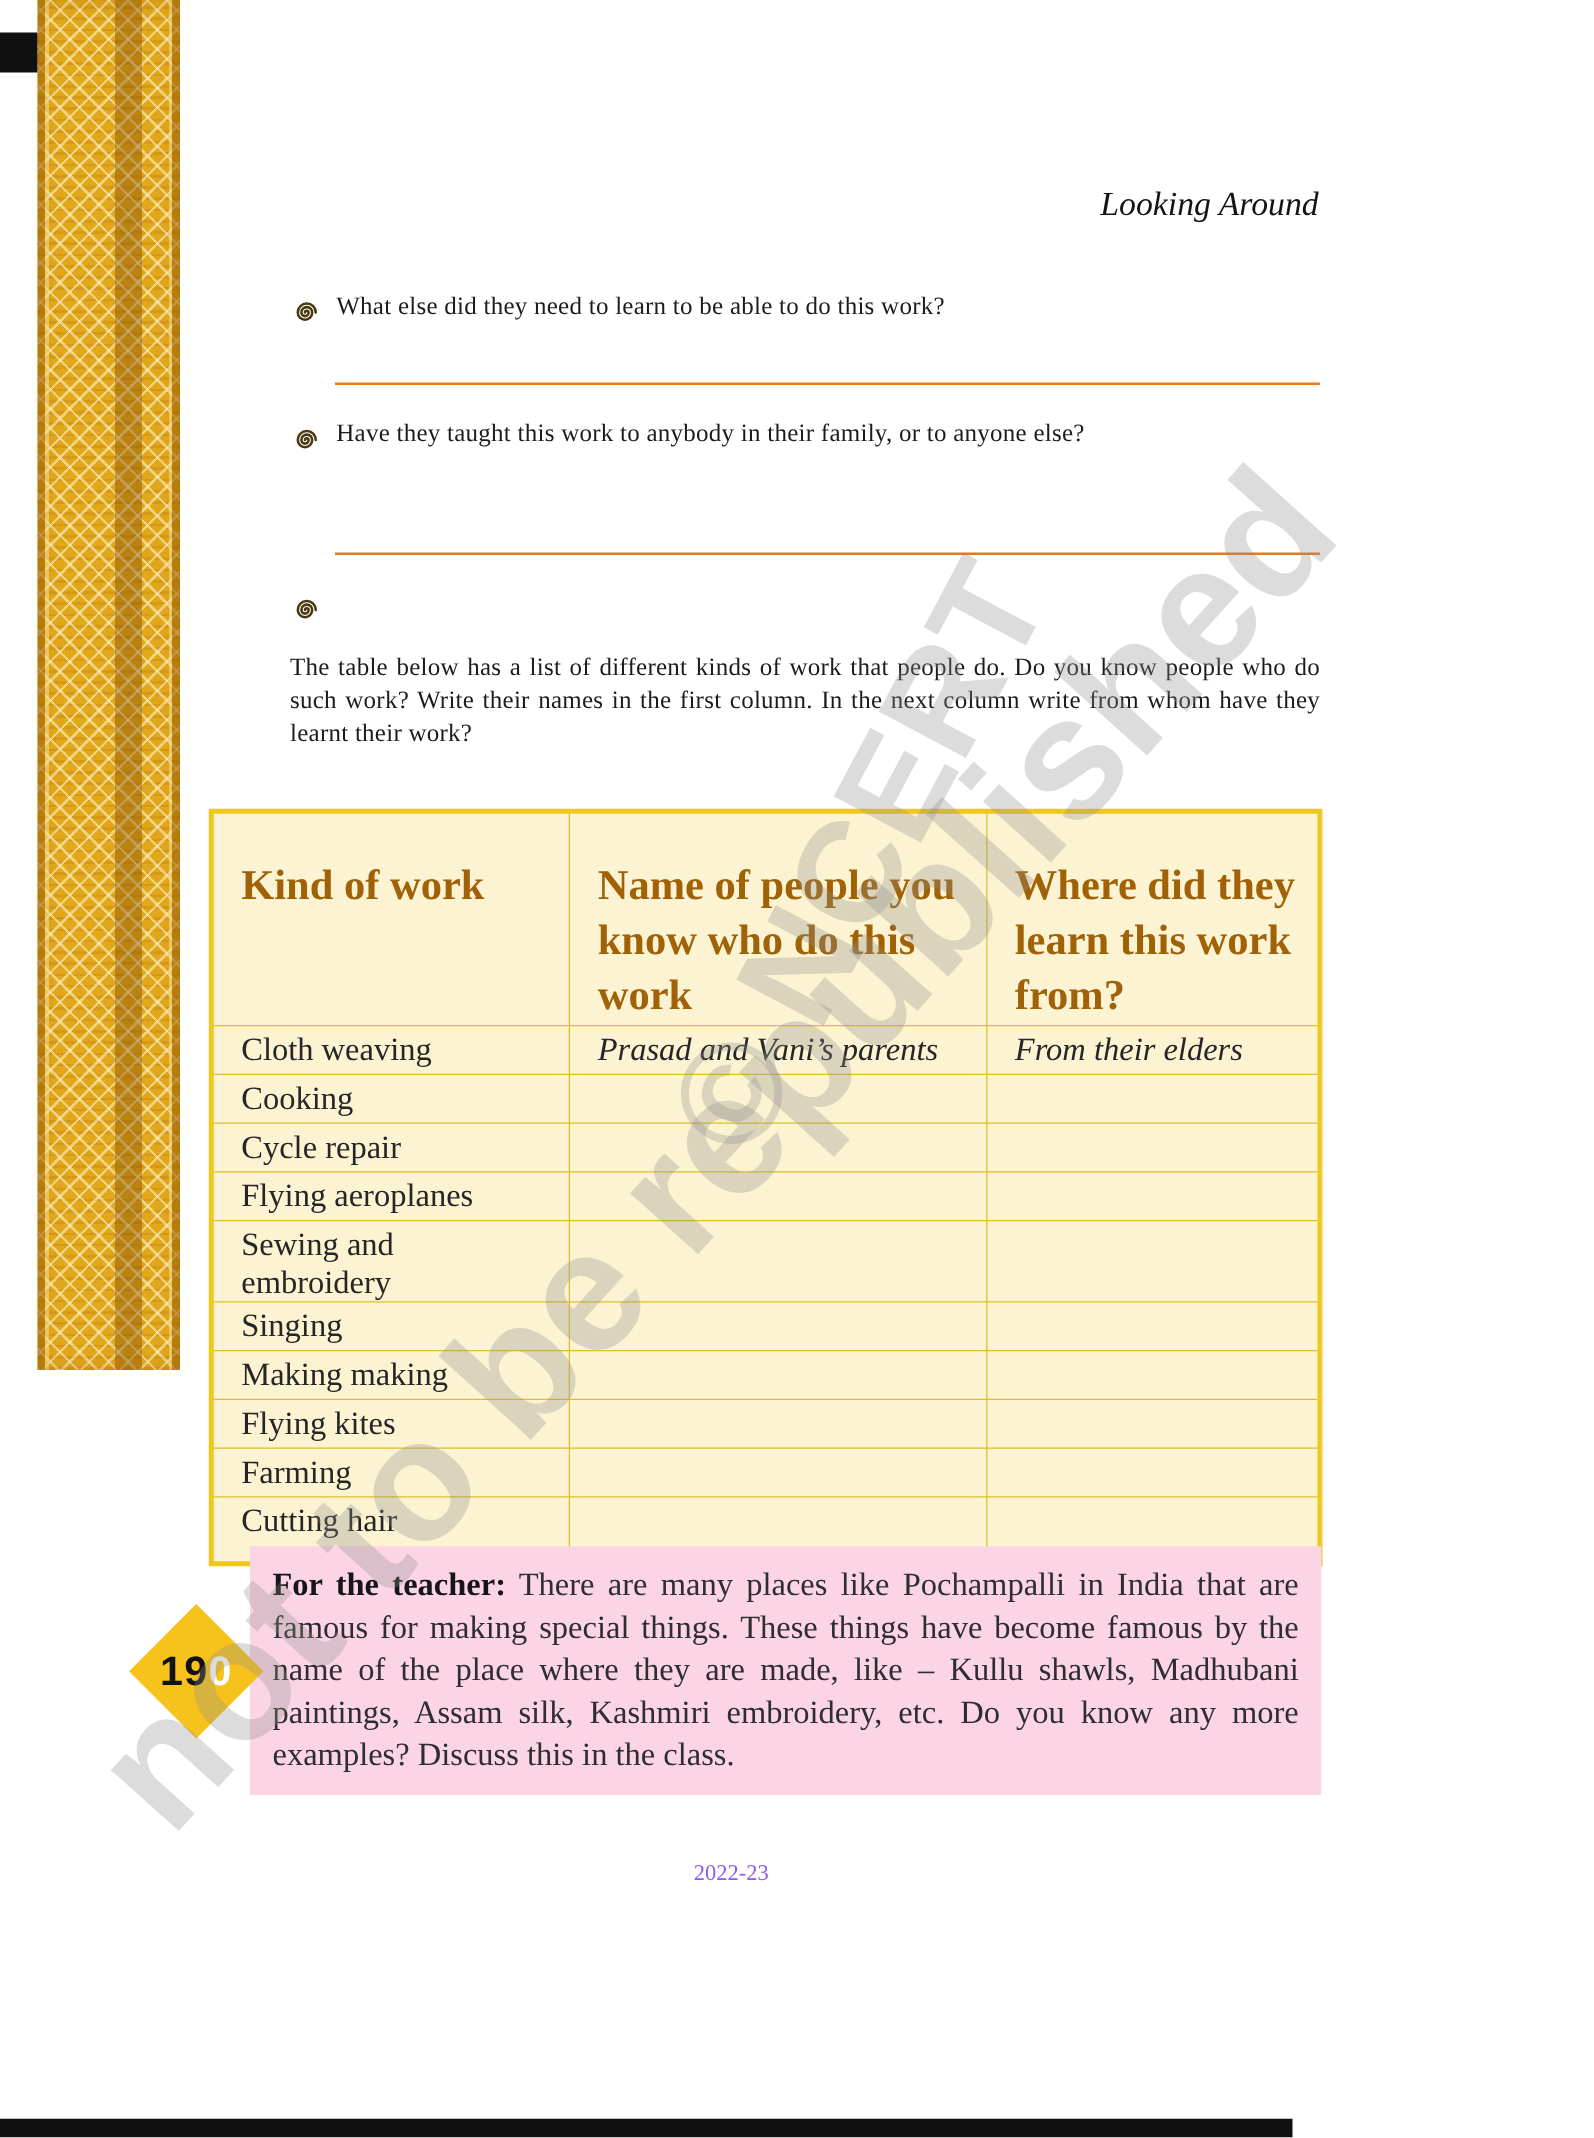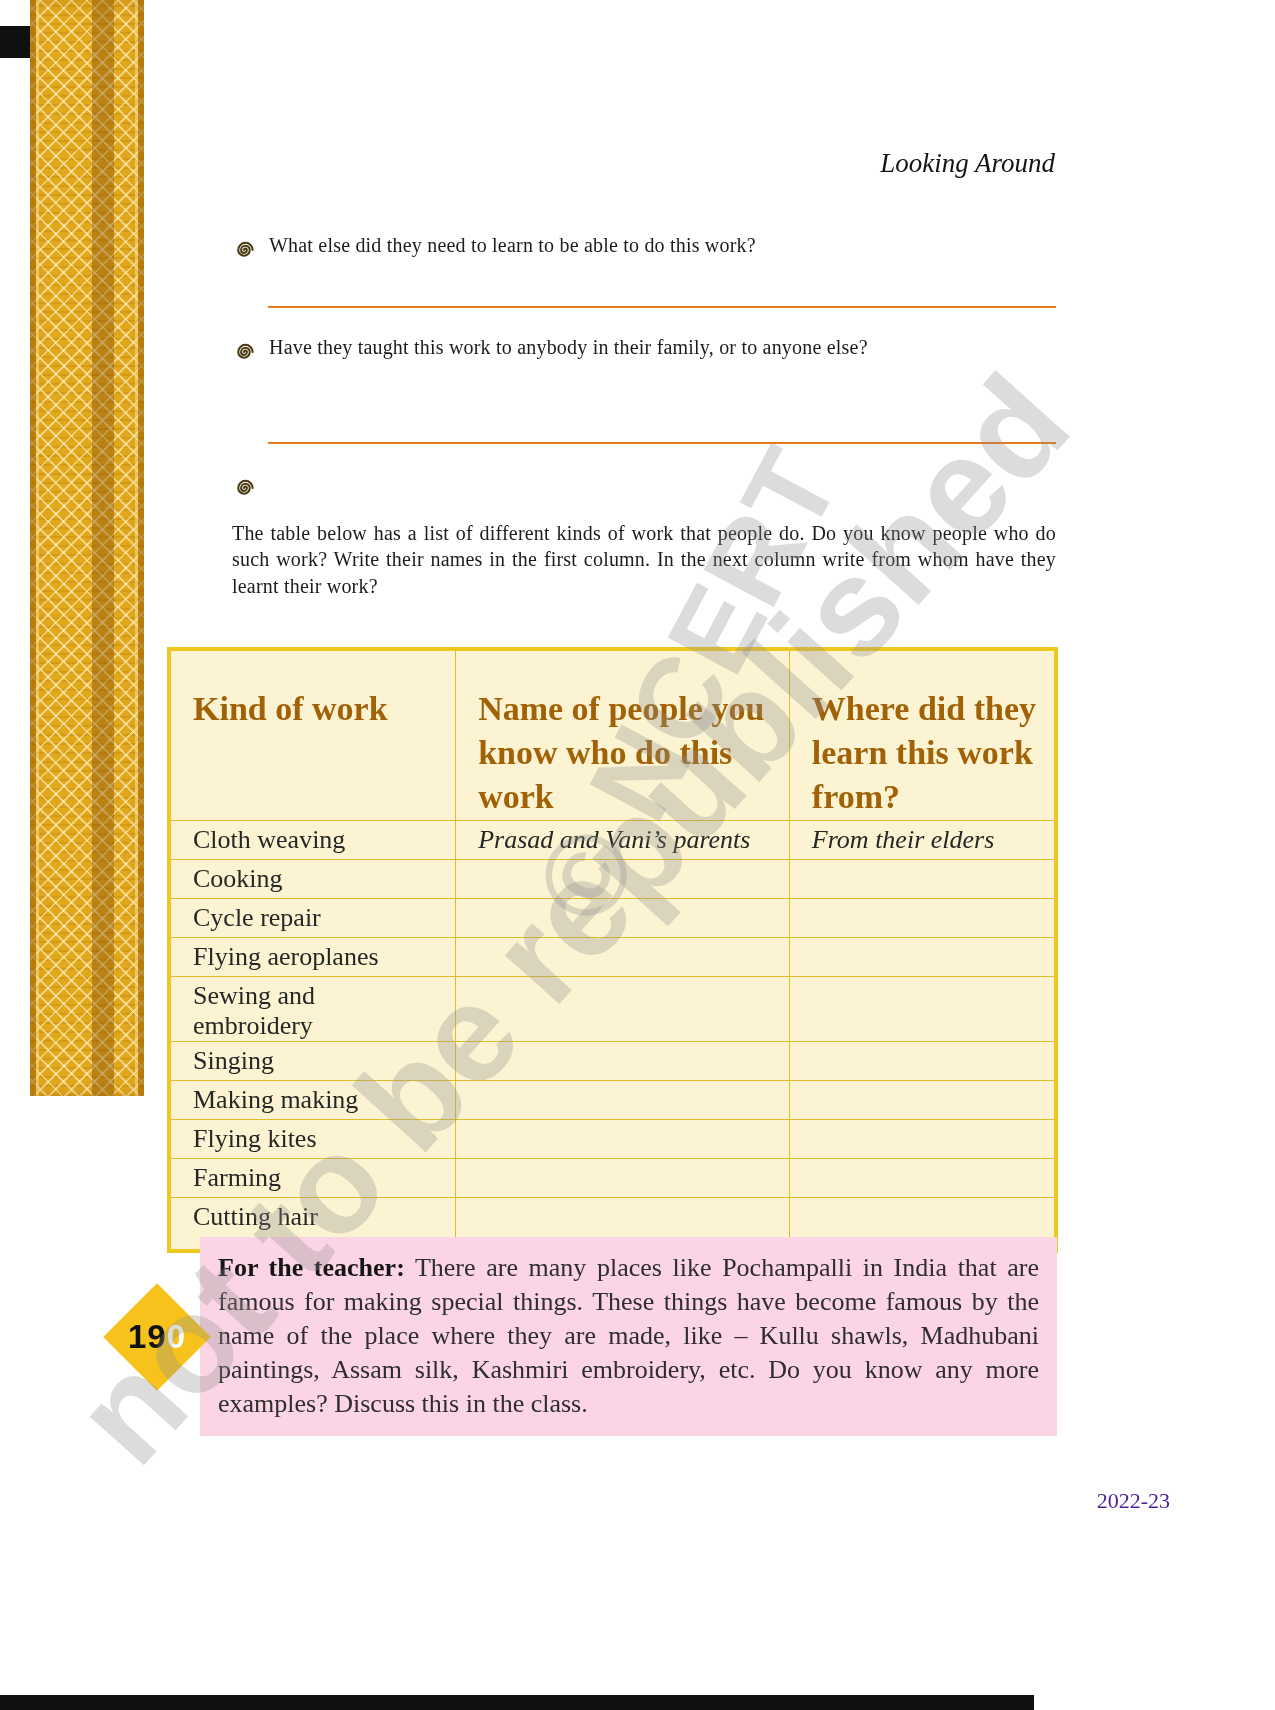--- a/index.html
+++ b/index.html
@@ -107,7 +107,7 @@
   
   .footer{
     position:absolute;left:0;top:1488px;width:1170px;
-    text-align:right;font-size:22px;color:#4c1d95;
+    text-align:center;font-size:18px;color:#8b5cf6;
     font-family:"Liberation Serif", serif;
   }
 

